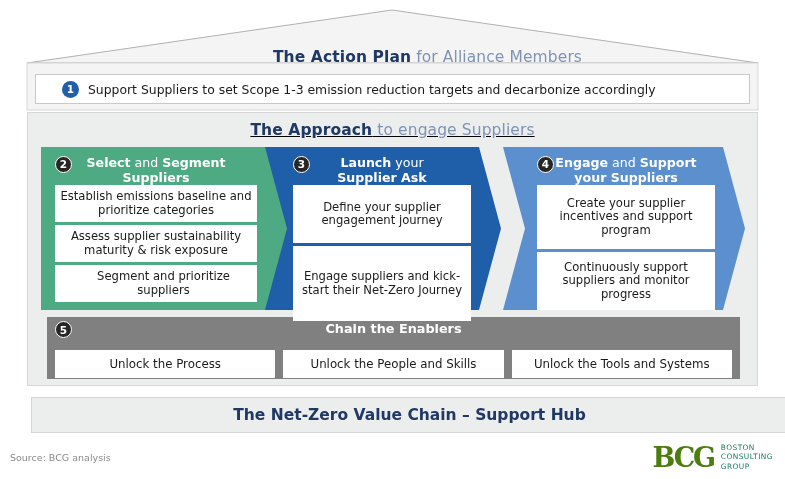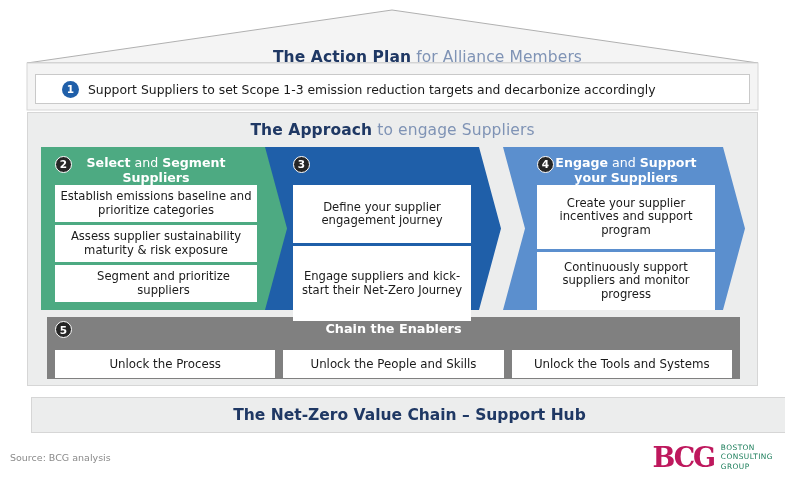--- a/index.html
+++ b/index.html
@@ -76,6 +76,7 @@
     position: absolute;
     left: 0; top: 121px;
     width: 785px;
+    text-decoration: underline;
   }
 
   

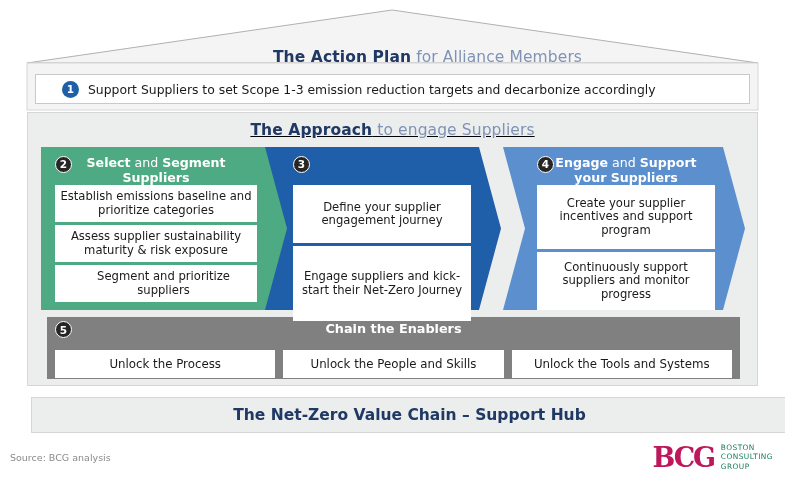--- a/index.html
+++ b/index.html
@@ -282,7 +282,7 @@
         <polygon points="0,0 220,0 242,81.5 220,163 0,163 22,81.5" fill="#1f5fa9"></polygon>
       </svg>
       <div class="chev-inner" style="left: 34px; width: 178px;">
-        <div class="chev-head"><span class="badge dark-ring">3</span></div>
+        <div class="chev-head"><span class="badge dark-ring">3</span><span><span class="b">Launch</span><span class="n"> your</span><span class="b"></span><br><span class="b">Supplier Ask</span></span></div>
         <div class="chev-box" style="height: 58px;">Define your supplier engagement journey</div>
         <div class="chev-box" style="height: 75px;">Engage suppliers and kick-start their Net-Zero Journey</div>
       </div>

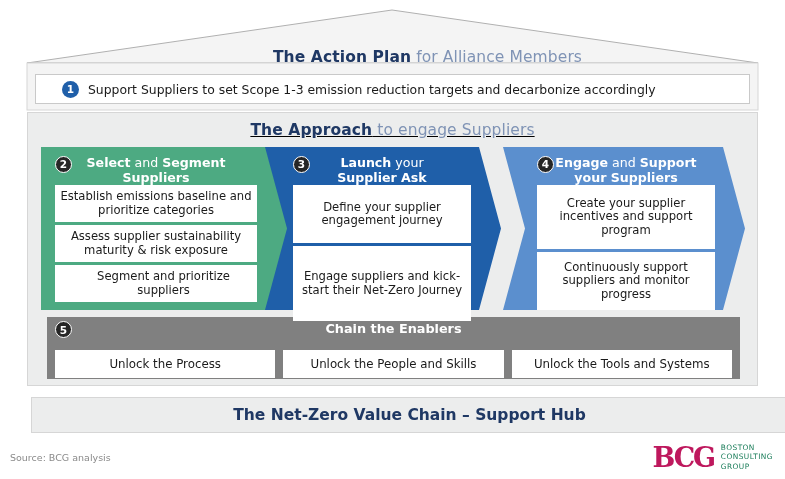--- a/index.html
+++ b/index.html
@@ -210,7 +210,7 @@
     font-weight: bold;
     font-size: 27px;
     letter-spacing: -2.2px;
-    color: #be185d;
+    color: #4d7c0f;
     line-height: 27px;
     font-family: "DejaVu Serif", serif;
   }

